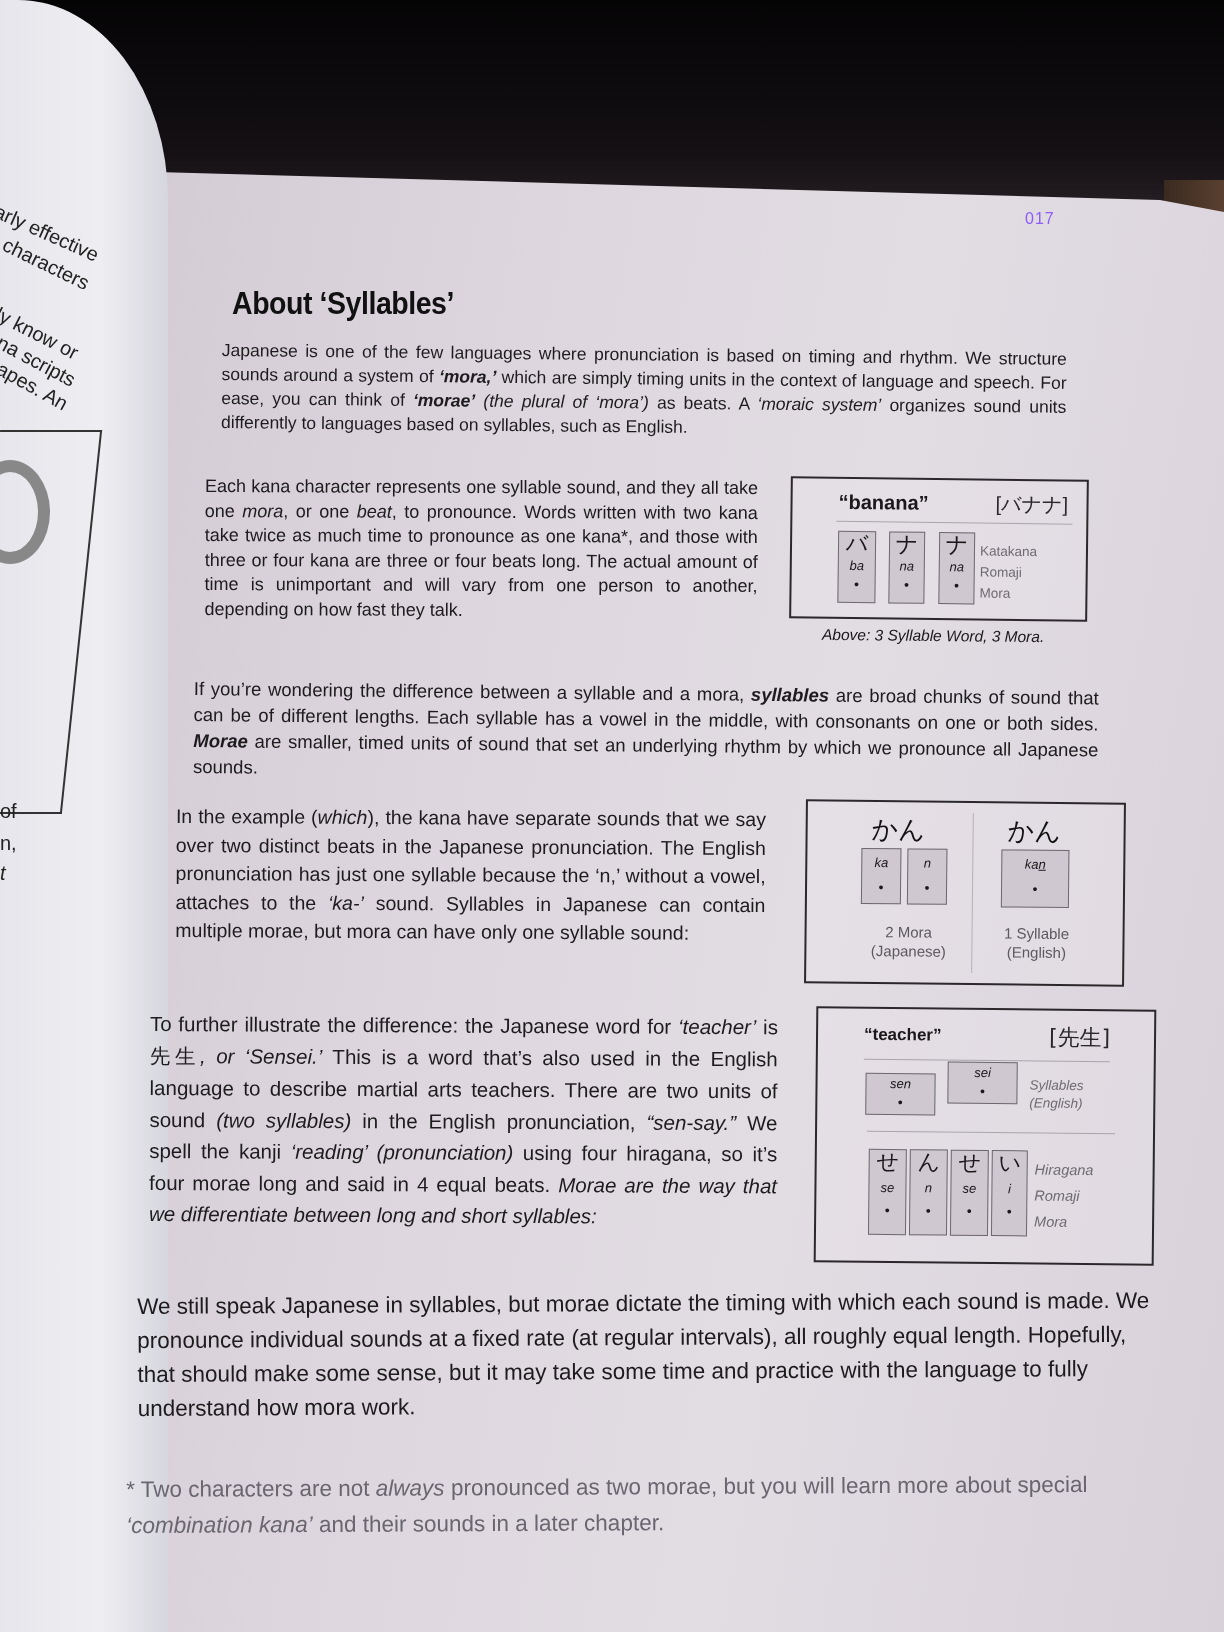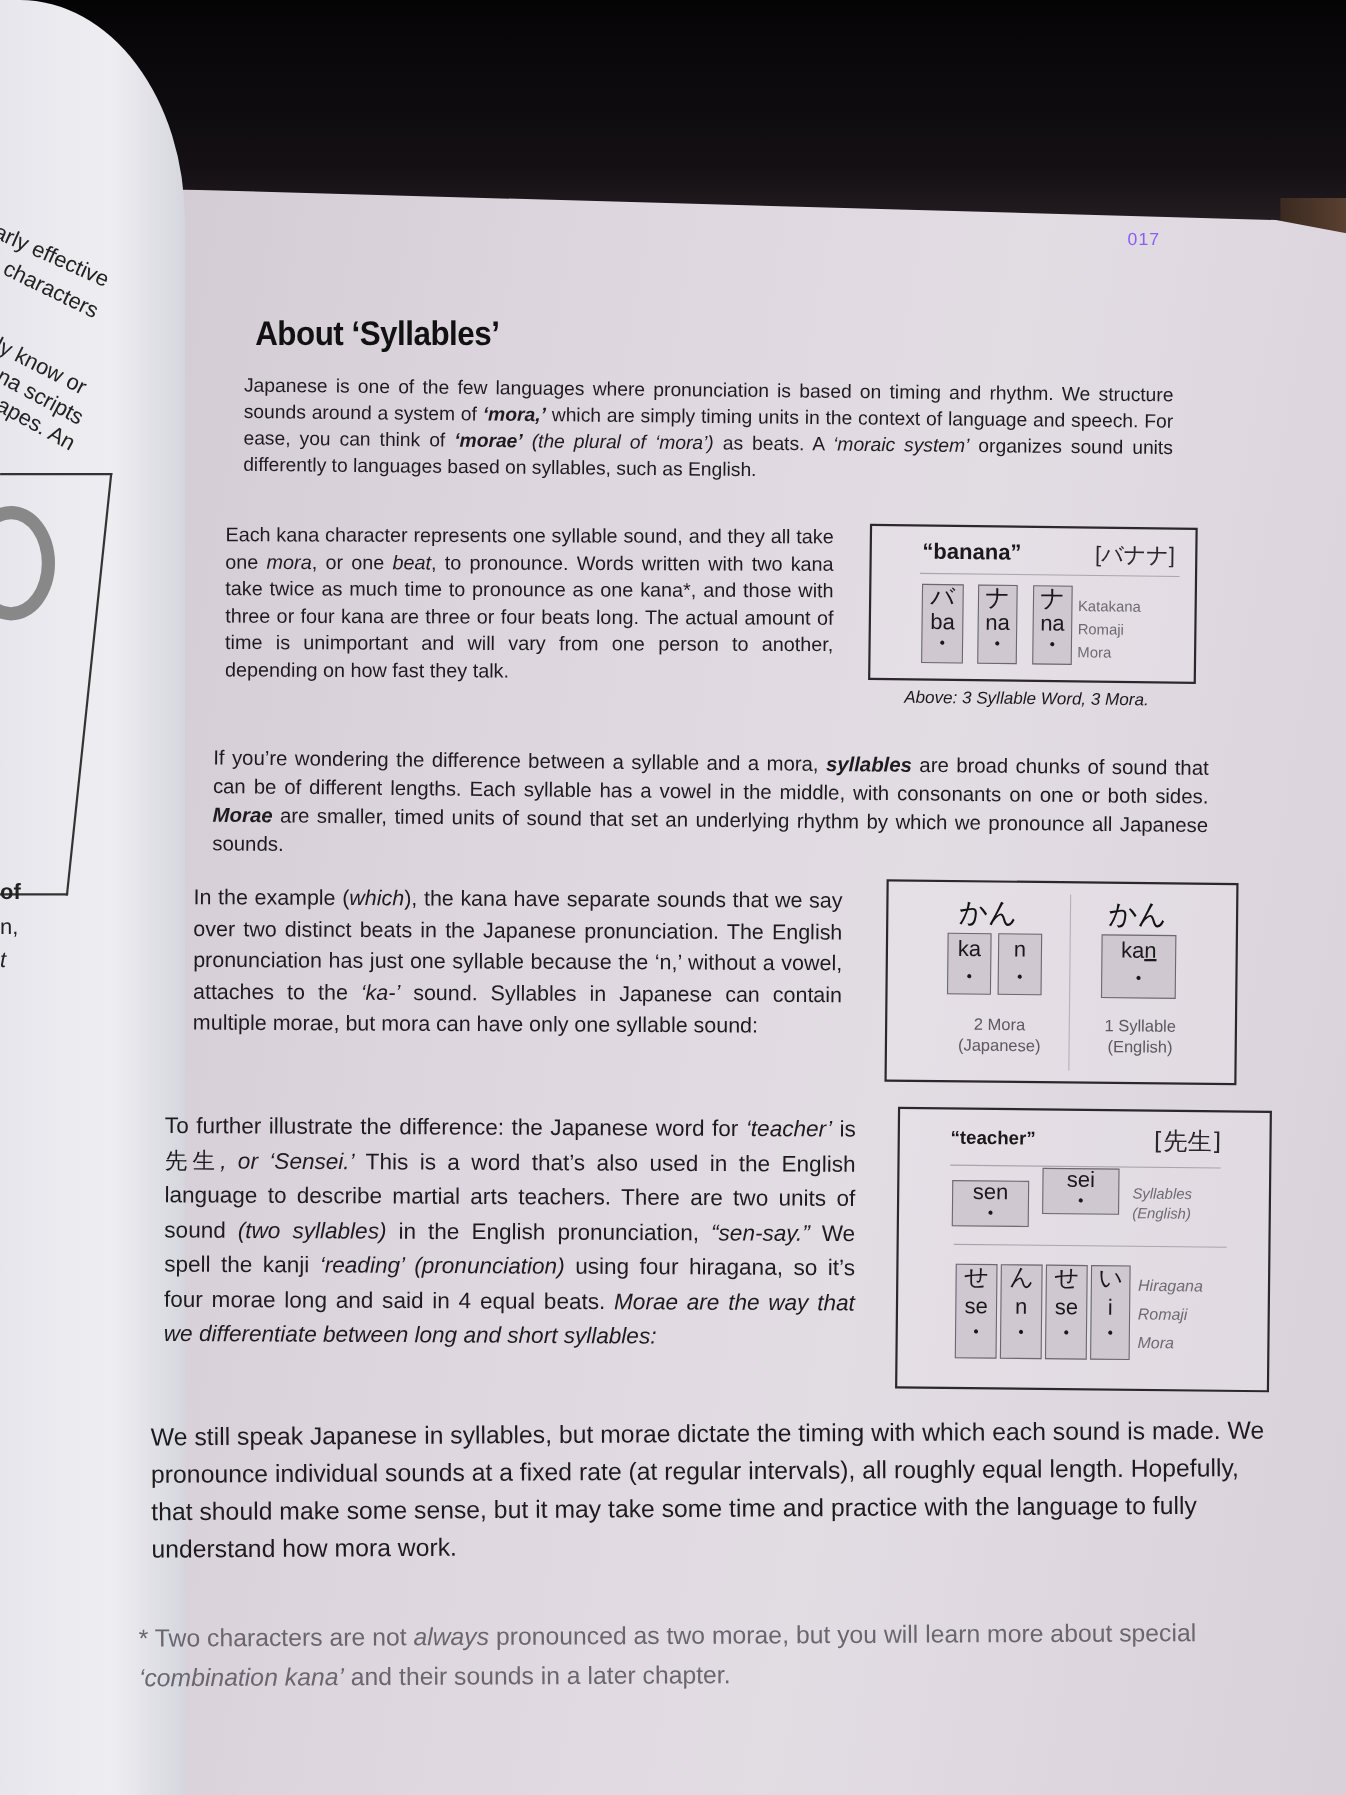--- a/index.html
+++ b/index.html
@@ -77,7 +77,7 @@
     text-align: center; color: #1a181b;
   }
   .cell .kana { display: block; font-size: 22px; line-height: 24px; font-family: "DejaVu Sans", sans-serif; }
-  .cell .rom { display: block; font-size: 20px; line-height: 20px; text-align: center; }
+  .cell .rom { display: block; font-style: italic; font-size: 13px; line-height: 20px; text-align: center; }
   .cell .dot { display: block; font-size: 14px; line-height: 16px; }
   .row-label { position: absolute; color: #6e6a72; font-size: 13.5px; line-height: 21px; }
   .fig-caption { position: absolute; font-size: 15.5px; color: #1a181b; font-style: italic; }

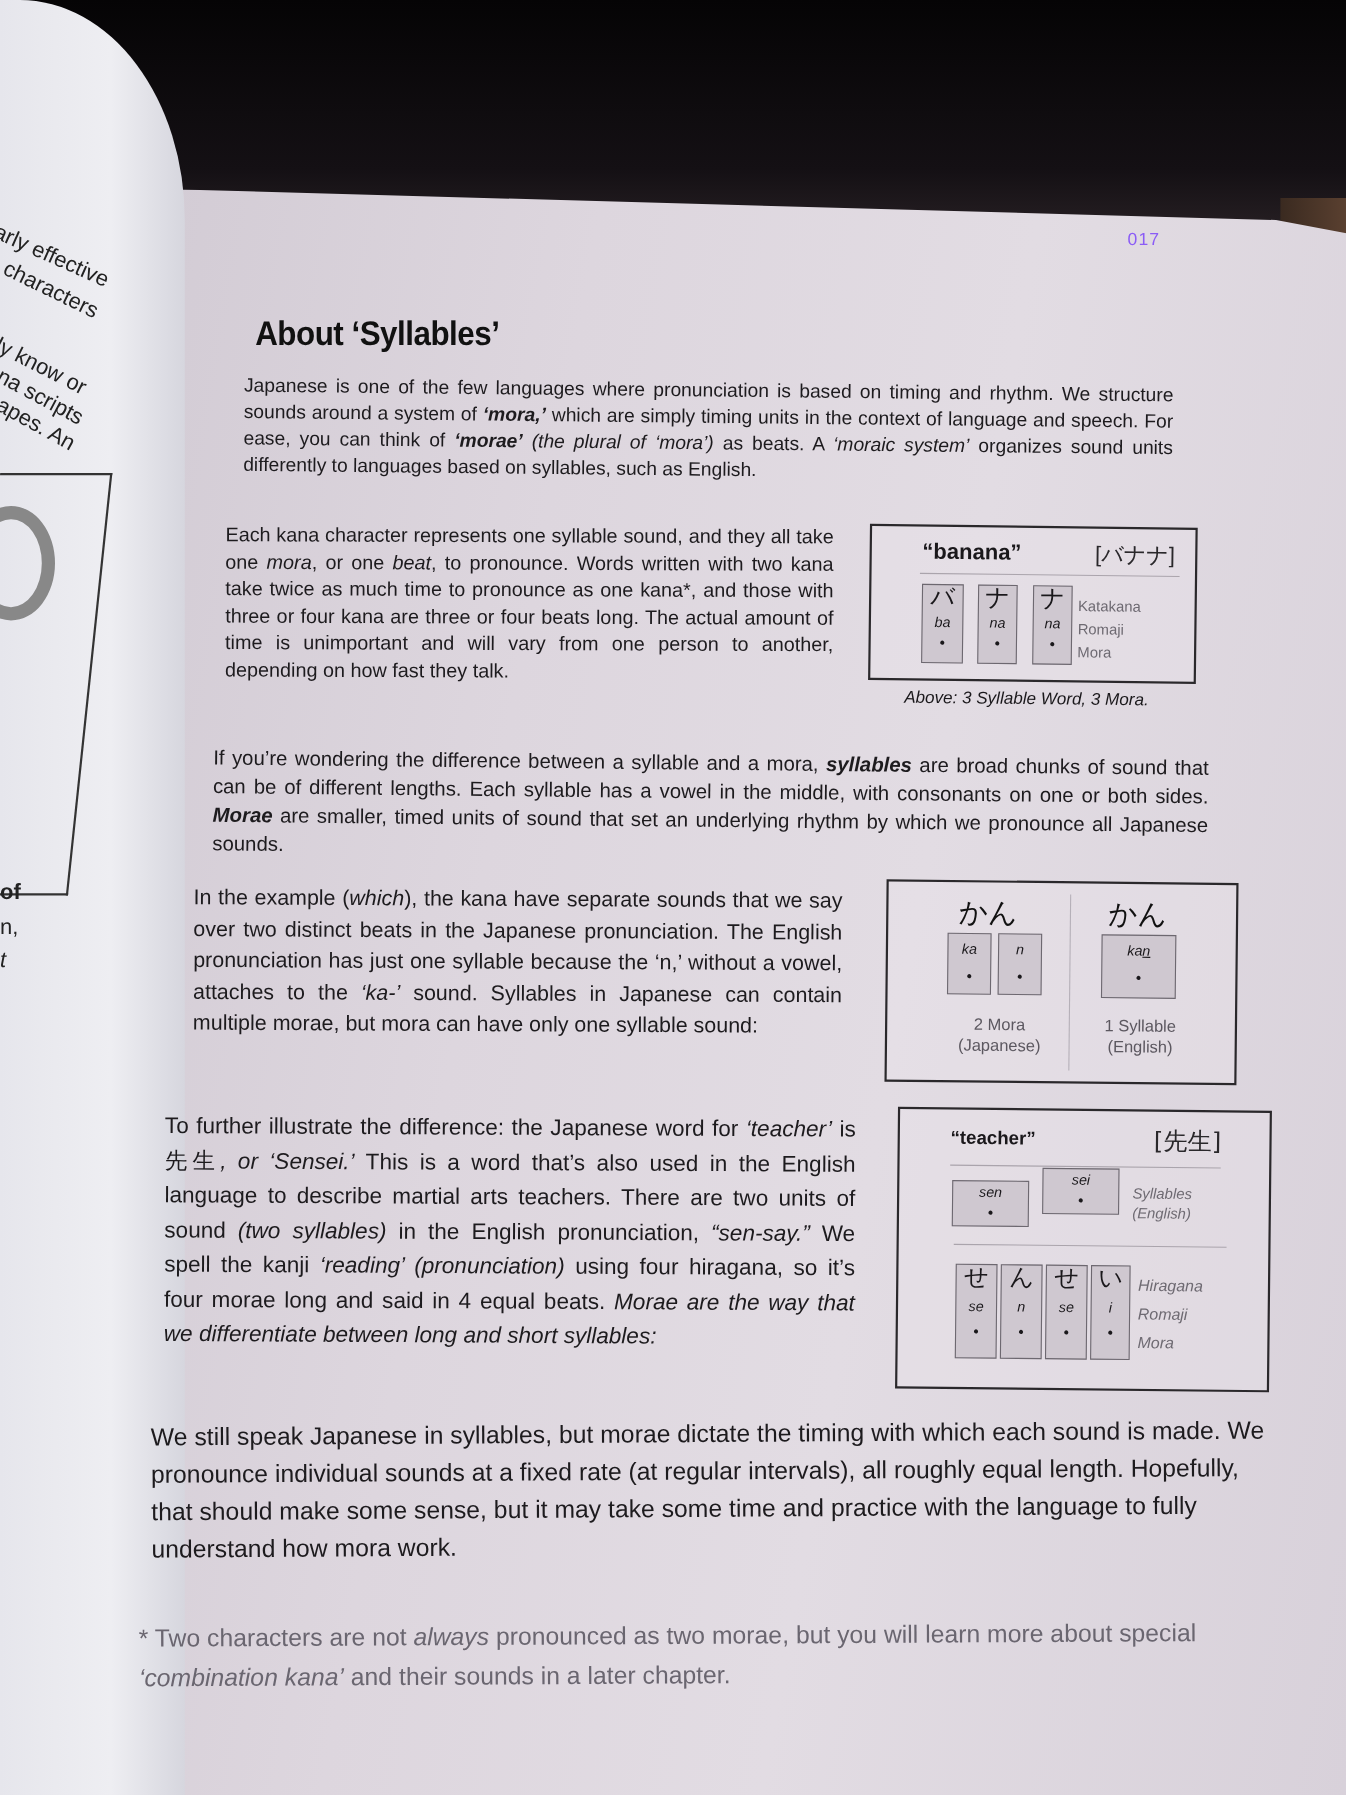--- a/index.html
+++ b/index.html
@@ -103,7 +103,7 @@
   <span class="lp-text" style="left:-6px;top:352px;transform:rotate(29deg);">hapes. An</span>
   <div class="lp-box"></div>
   <div class="lp-ring"></div>
-  <span class="lp-text" style="left:0px;top:800px;font-weight:bold;">of</span>
+  <span class="lp-text" style="left:0px;top:800px;">of</span>
   <span class="lp-text" style="left:0px;top:832px;">n,</span>
   <span class="lp-text" style="left:0px;top:862px;font-style:italic;">t</span>
 </div>

